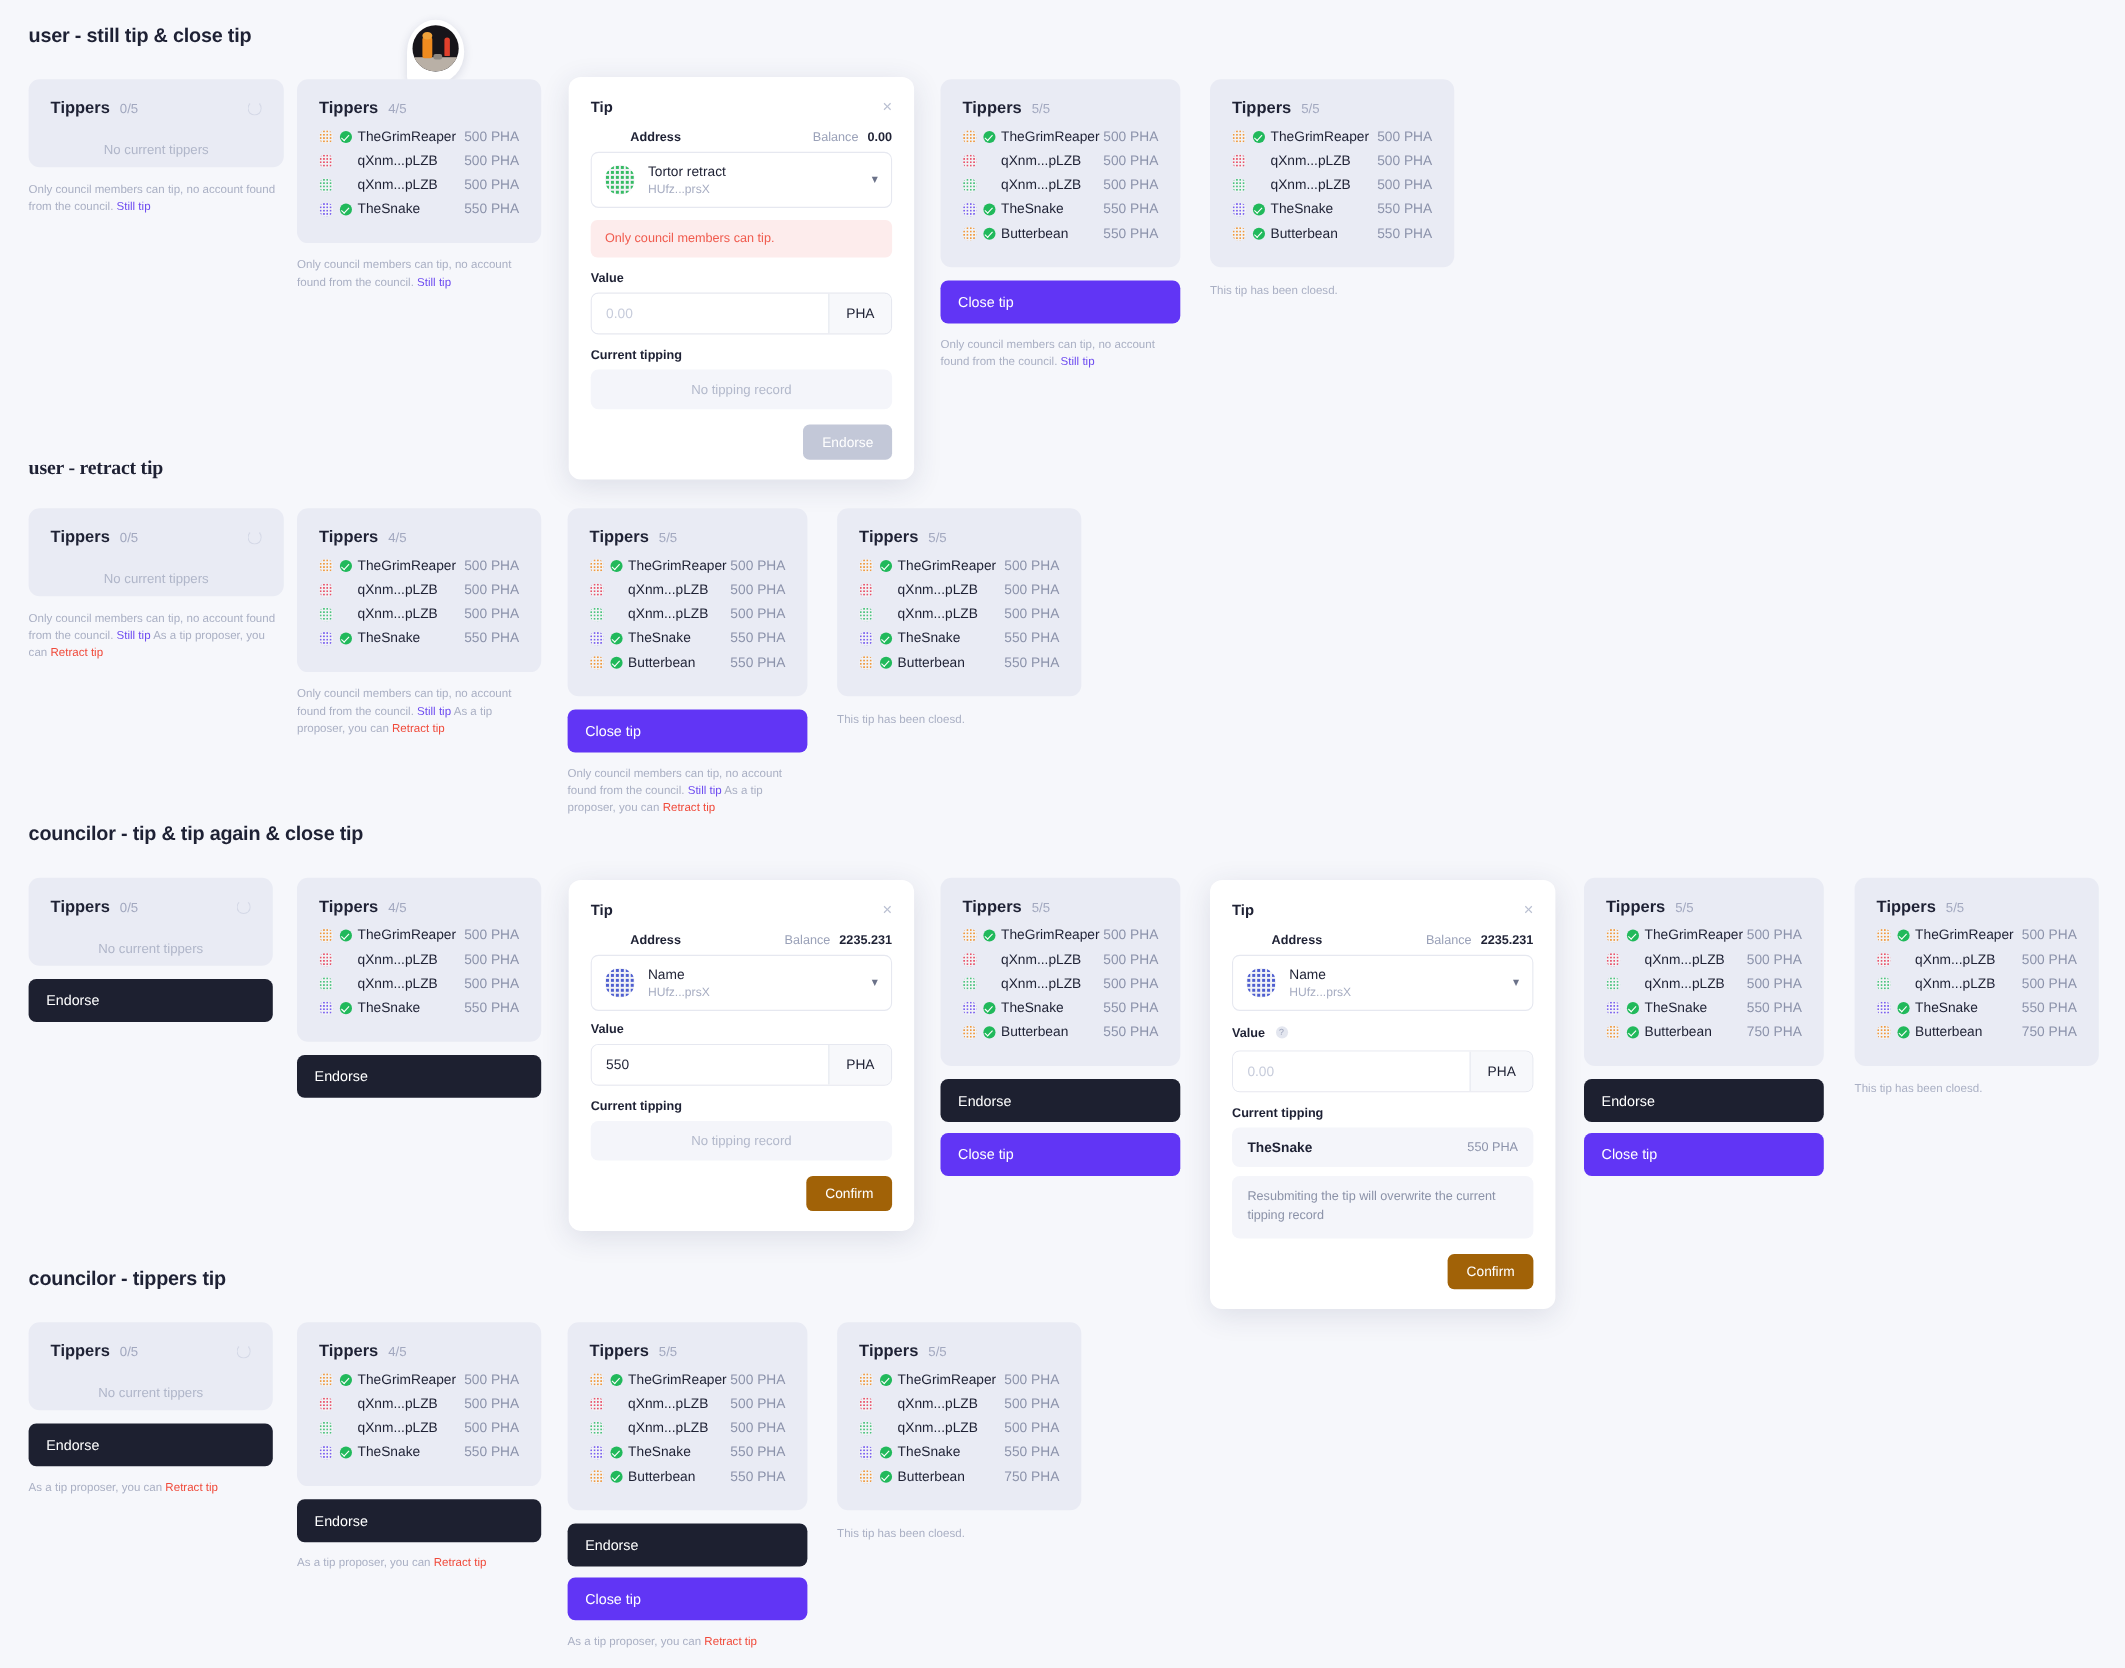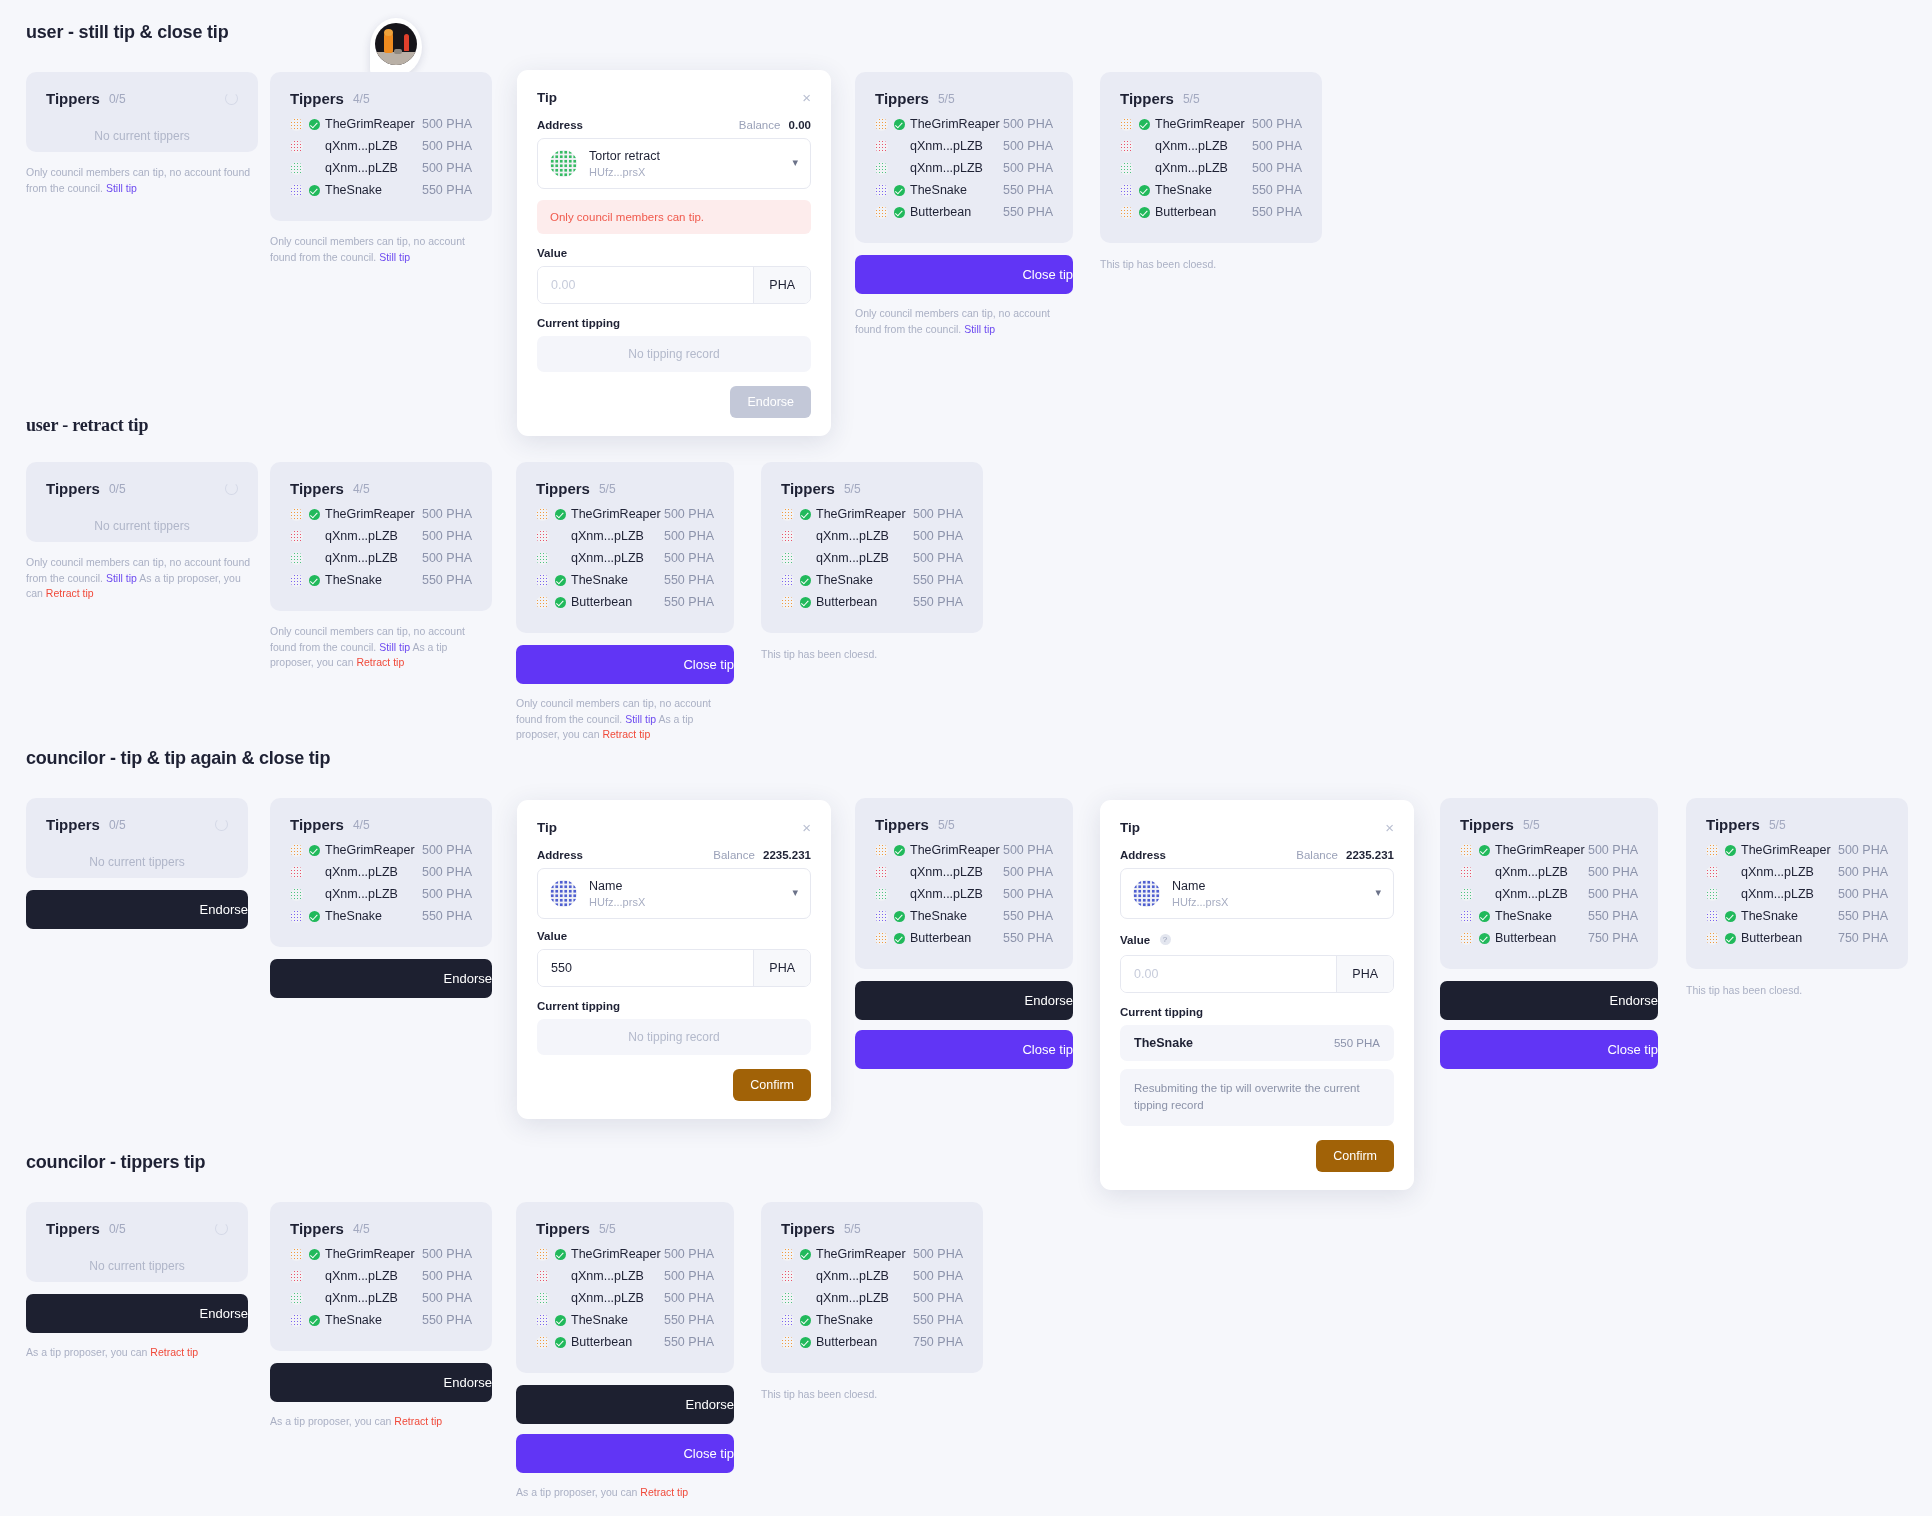--- a/index.html
+++ b/index.html
@@ -123,7 +123,7 @@
     line-height: 1; cursor: pointer;
   }
   .field-row {
-    display: flex; align-items: flex-start; margin-bottom: 7px;
+    display: flex; align-items: flex-start; margin-bottom: 7px; margin-left: 36px;
   }
   .field-label {
     font-size: 11.5px; font-weight: 700; color: #1e2134;

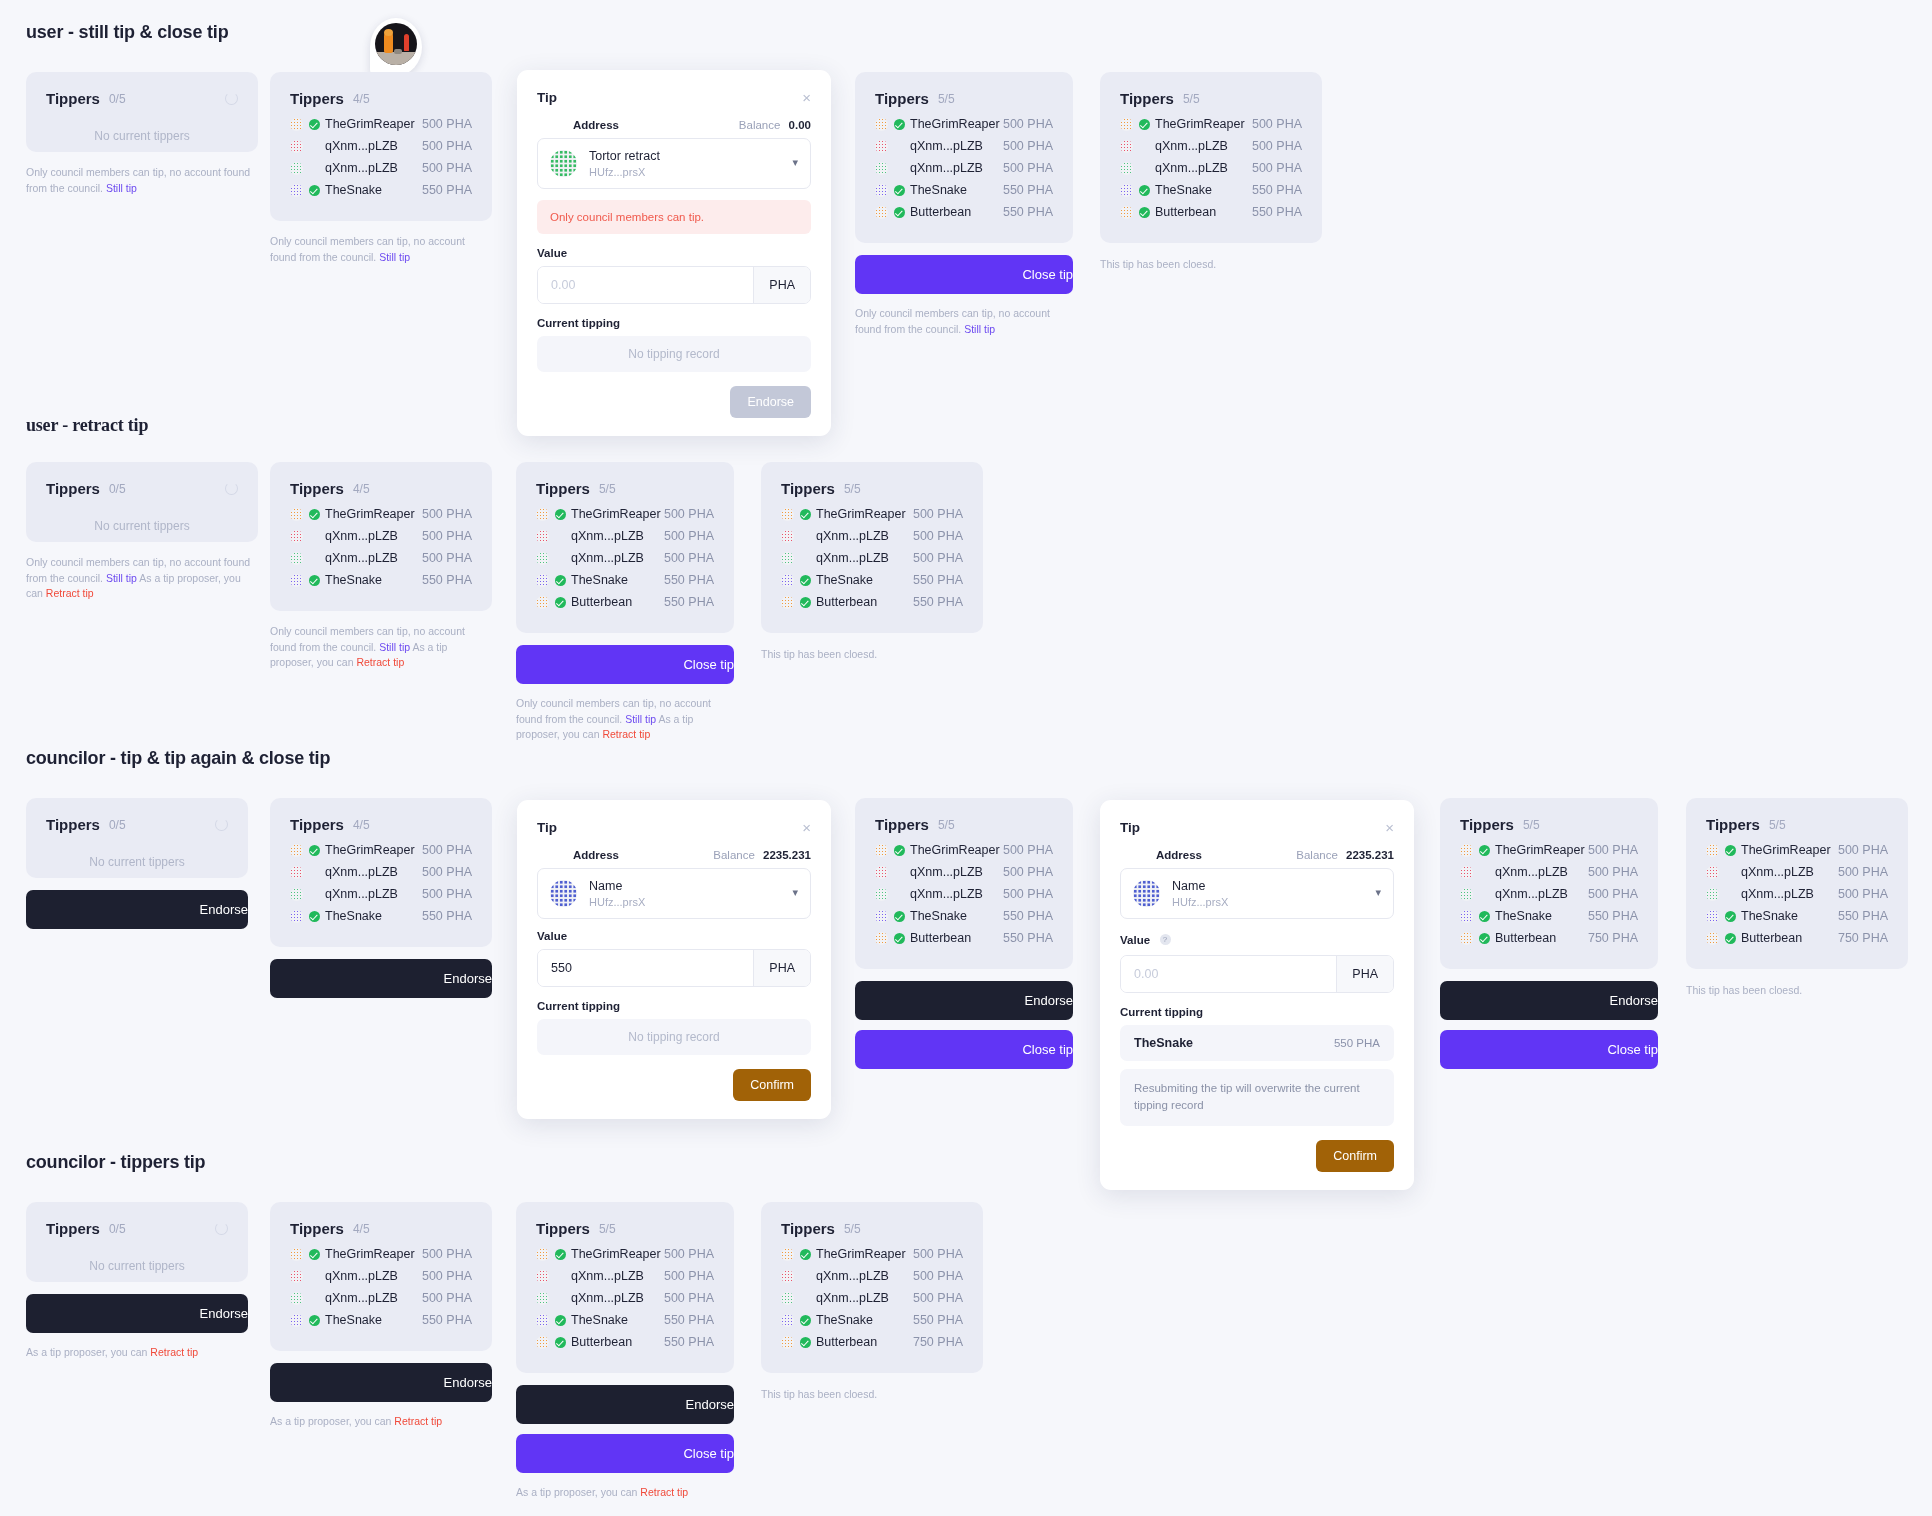--- a/index.html
+++ b/index.html
@@ -96,10 +96,10 @@
   
   .btn {
     display: block; width: 100%;
-    text-align: right;
+    text-align: left;
     border-radius: 7px;
     font-size: 13px;
-    padding: 12px 0;
+    padding: 12px 16px;
     border: none; cursor: pointer;
     font-family: "Liberation Sans", sans-serif;
   }

